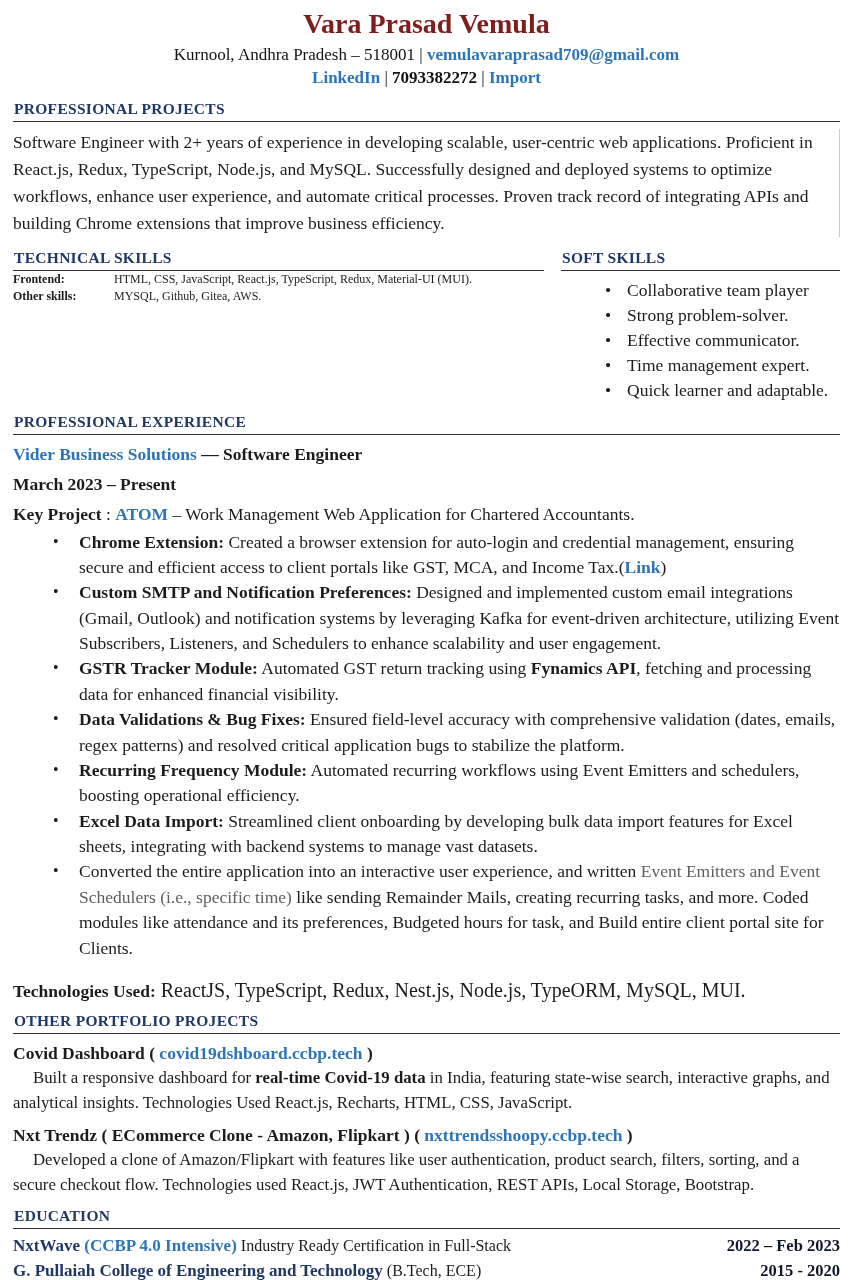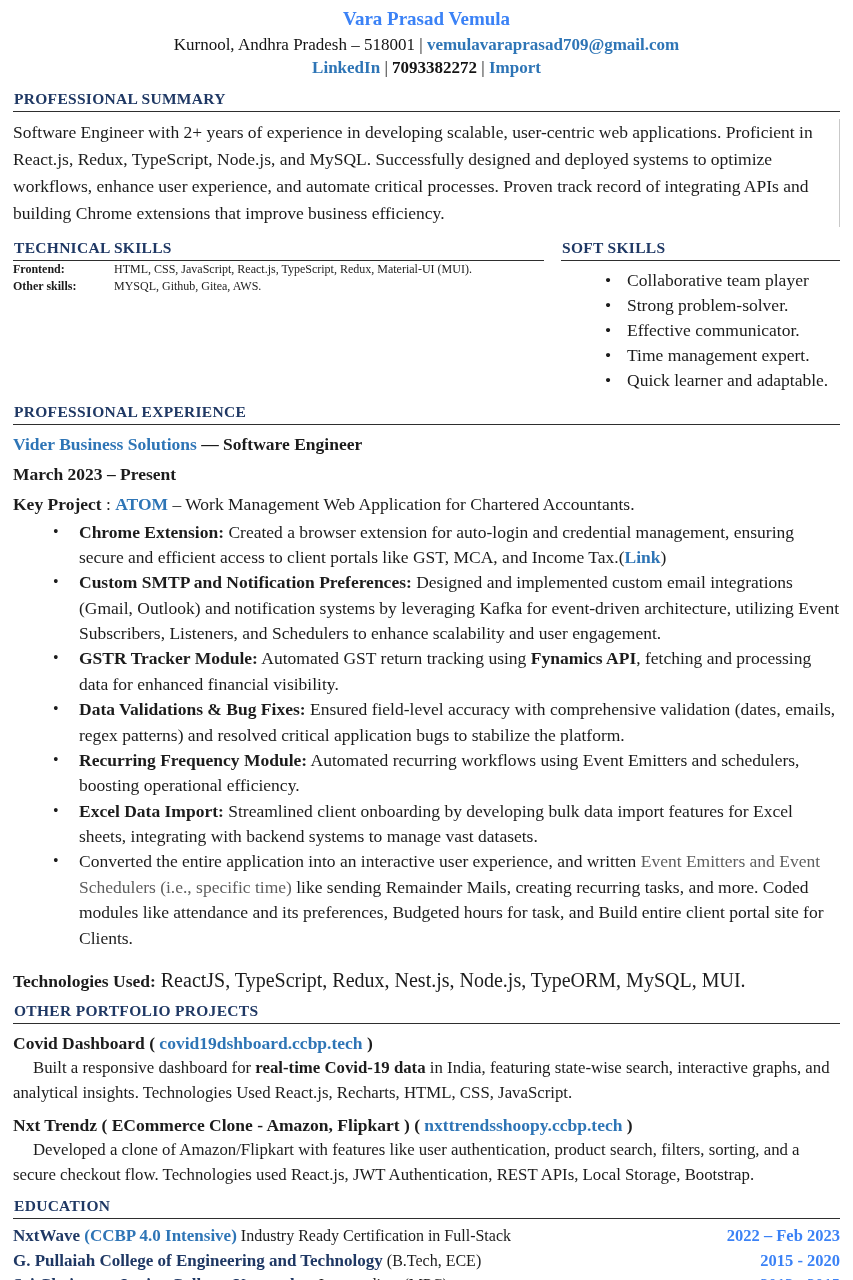--- a/index.html
+++ b/index.html
@@ -14,7 +14,7 @@
 
   
   .header{text-align:center;}
-  .name{font-size:19px;font-weight:bold;color:#3b82f6;margin:2px 0 4px;}
+  .name{font-size:28px;font-weight:bold;color:#7f1d1d;margin:2px 0 4px;}
   .contact{font-size:17px;line-height:1.35;color:#141414;}
   .contact .phone{font-weight:bold;}
 

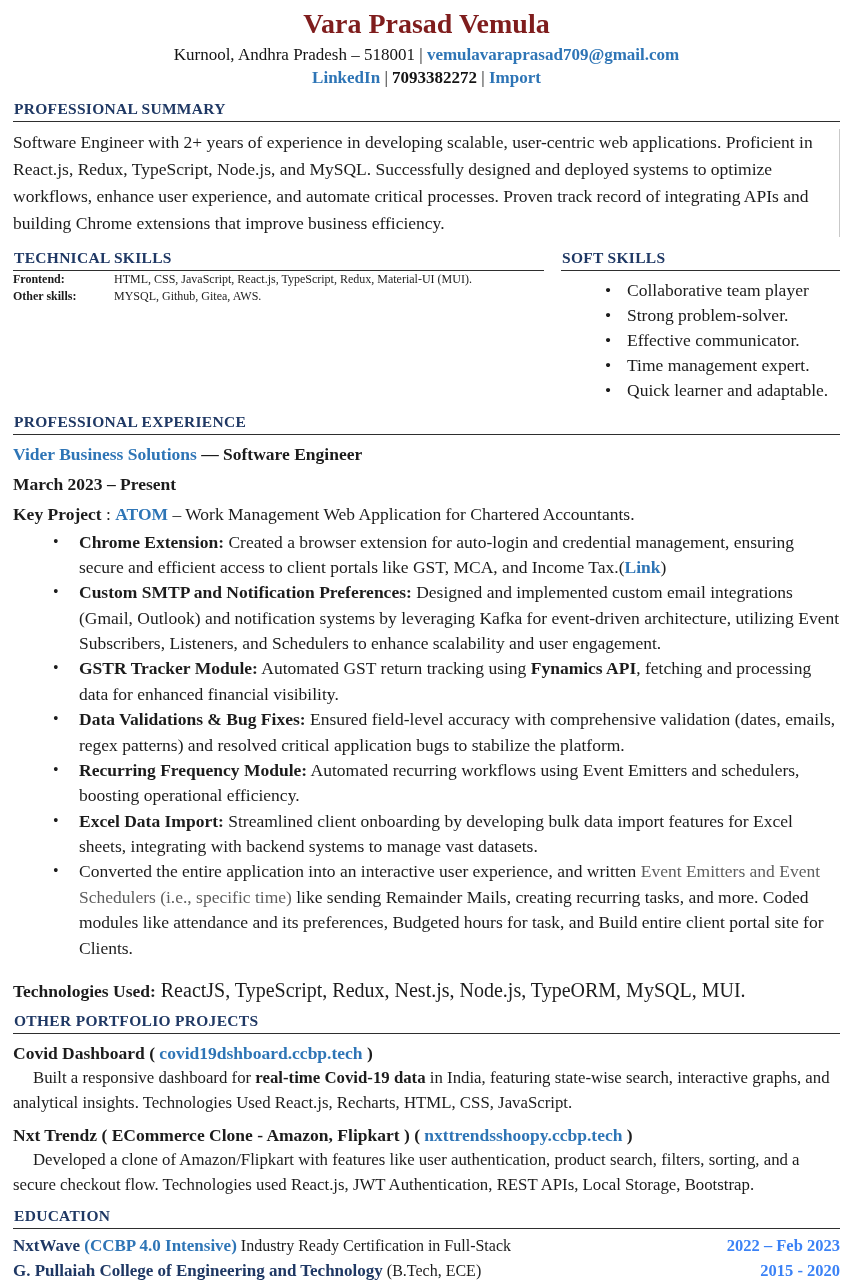--- a/index.html
+++ b/index.html
@@ -77,7 +77,7 @@
     <div class="contact"><span class="link">LinkedIn</span><span> | </span><span class="phone">7093382272</span><span> | </span><span class="link">Import</span></div>
   </div>
 
-  <div class="section-title">PROFESSIONAL SUMMARY</div>
+  <div class="section-title">PROFESSIONAL PROJECTS</div>
   <div class="summary-text">Software Engineer with 2+ years of experience in developing scalable, user-centric web applications. Proficient in React.js, Redux, TypeScript, Node.js, and MySQL. Successfully designed and deployed systems to optimize workflows, enhance user experience, and automate critical processes. Proven track record of integrating APIs and building Chrome extensions that improve business efficiency.</div>
 
   <div class="skills-wrap">

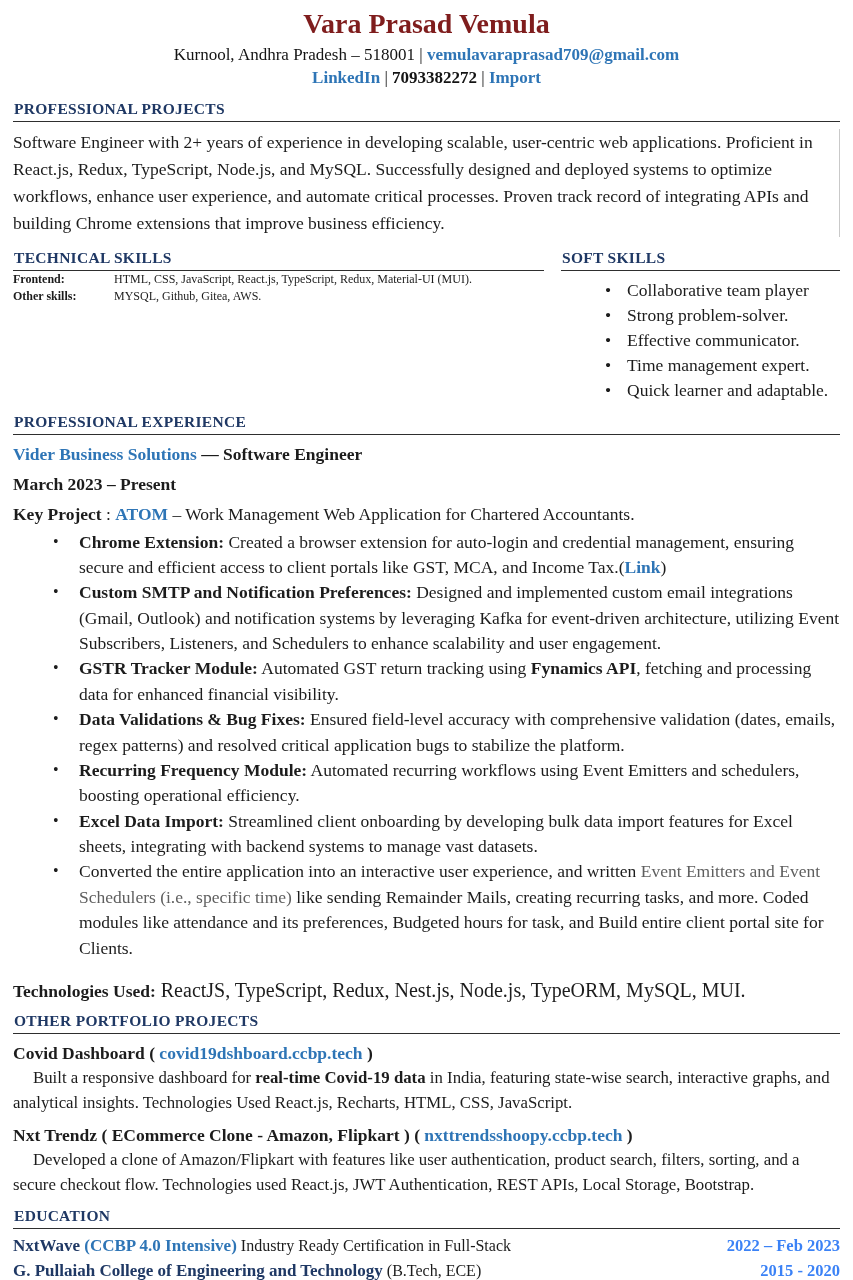--- a/index.html
+++ b/index.html
@@ -64,7 +64,7 @@
   .edu-name{font-weight:bold;color:#1f3864;}
   .edu-highlight{font-weight:bold;color:#2e75b6;}
   .edu-detail{color:#1c1c1c;font-size:16px;}
-  .edu-dates{font-weight:bold;color:#3b82f6;font-size:16.5px;white-space:nowrap;margin-left:14px;}
+  .edu-dates{font-weight:bold;color:#0f172a;font-size:16.5px;white-space:nowrap;margin-left:14px;}
 </style>
 </head>
 <body>

